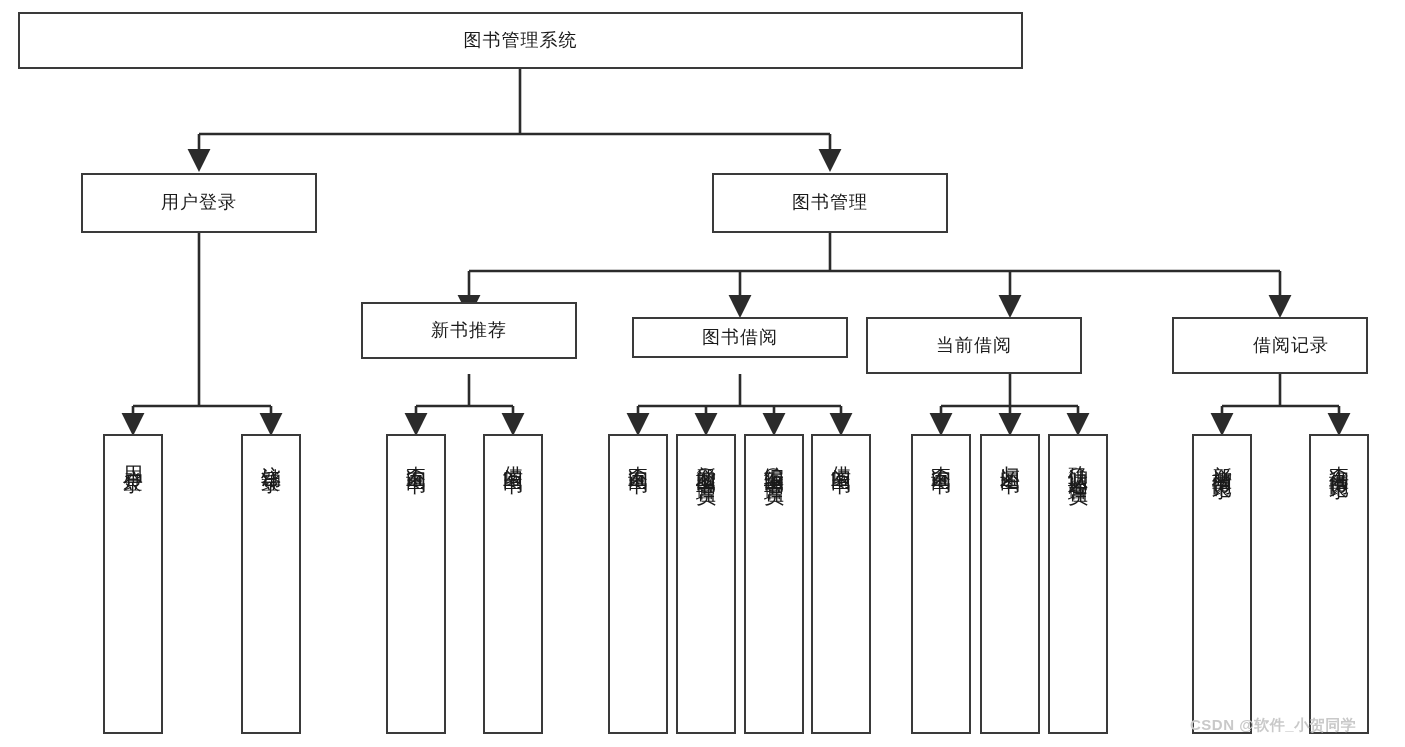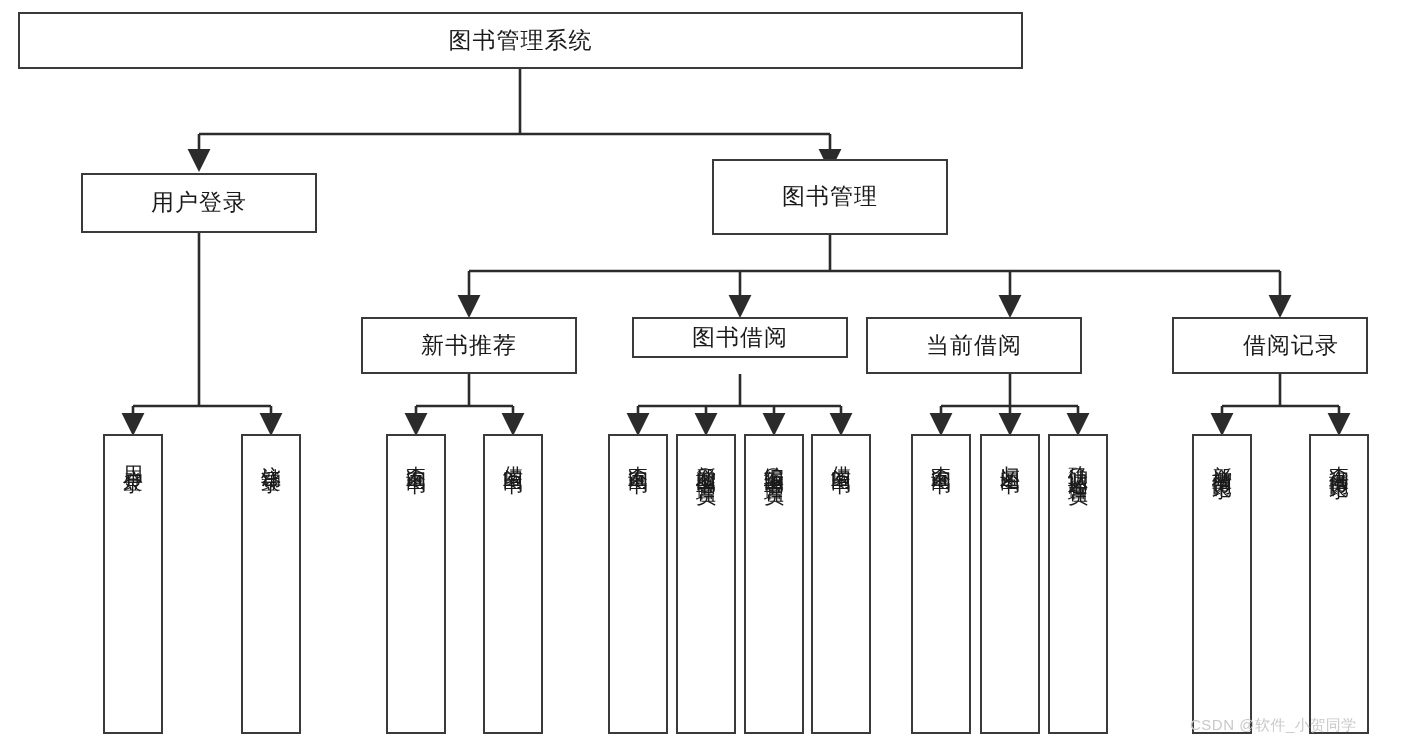--- a/index.html
+++ b/index.html
@@ -39,7 +39,7 @@
     
   }
   .node.h .label {
-    font-size: 23px;
+    font-size: 18px;
     line-height: 1.2;
     letter-spacing: 1px;
     white-space: nowrap;

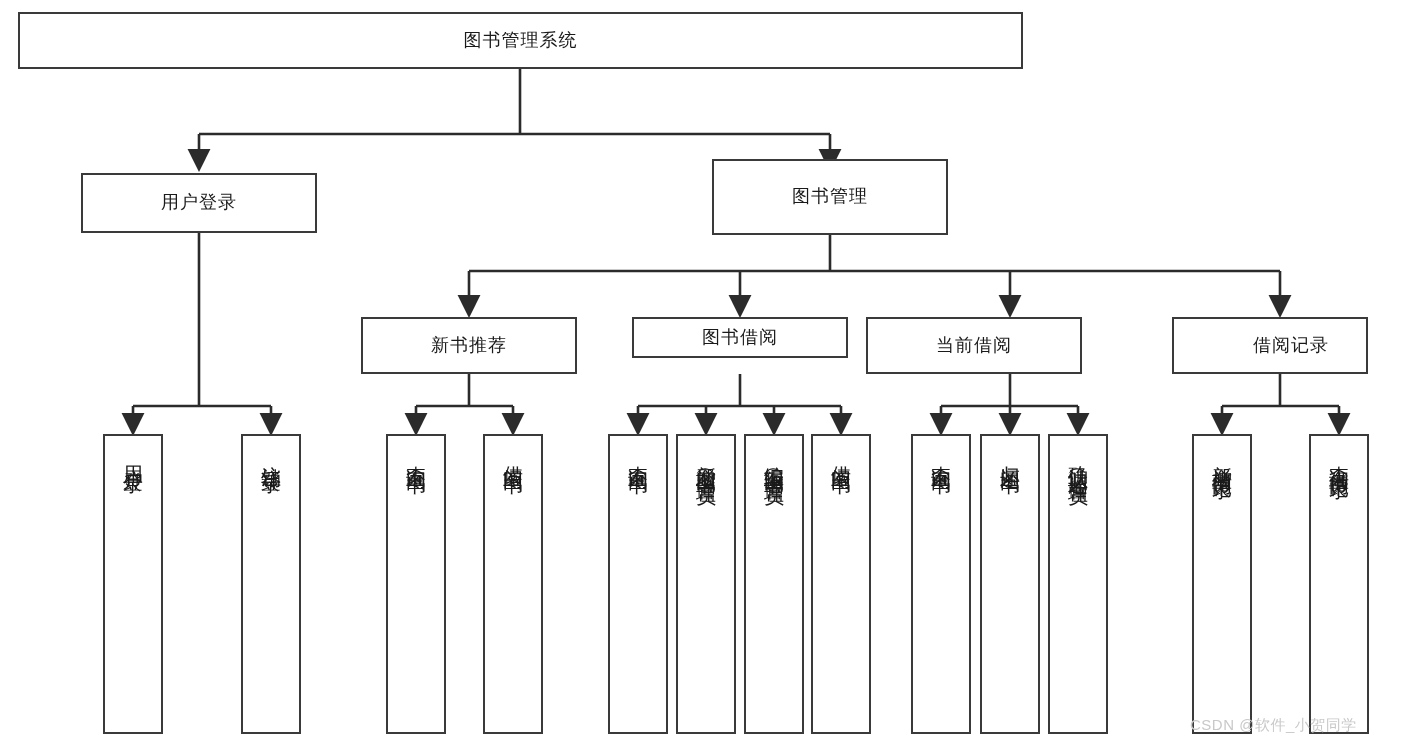--- a/index.html
+++ b/index.html
@@ -131,7 +131,7 @@
     <span class="label">用户登录</span>
   </div>
 
-  <div class="node h" style="left:712px; top:159px; width:236px; height:76px;">
+  <div class="node h" style="left:712px; top:173px; width:236px; height:60px;">
     <span class="label">图书管理</span>
   </div>
 

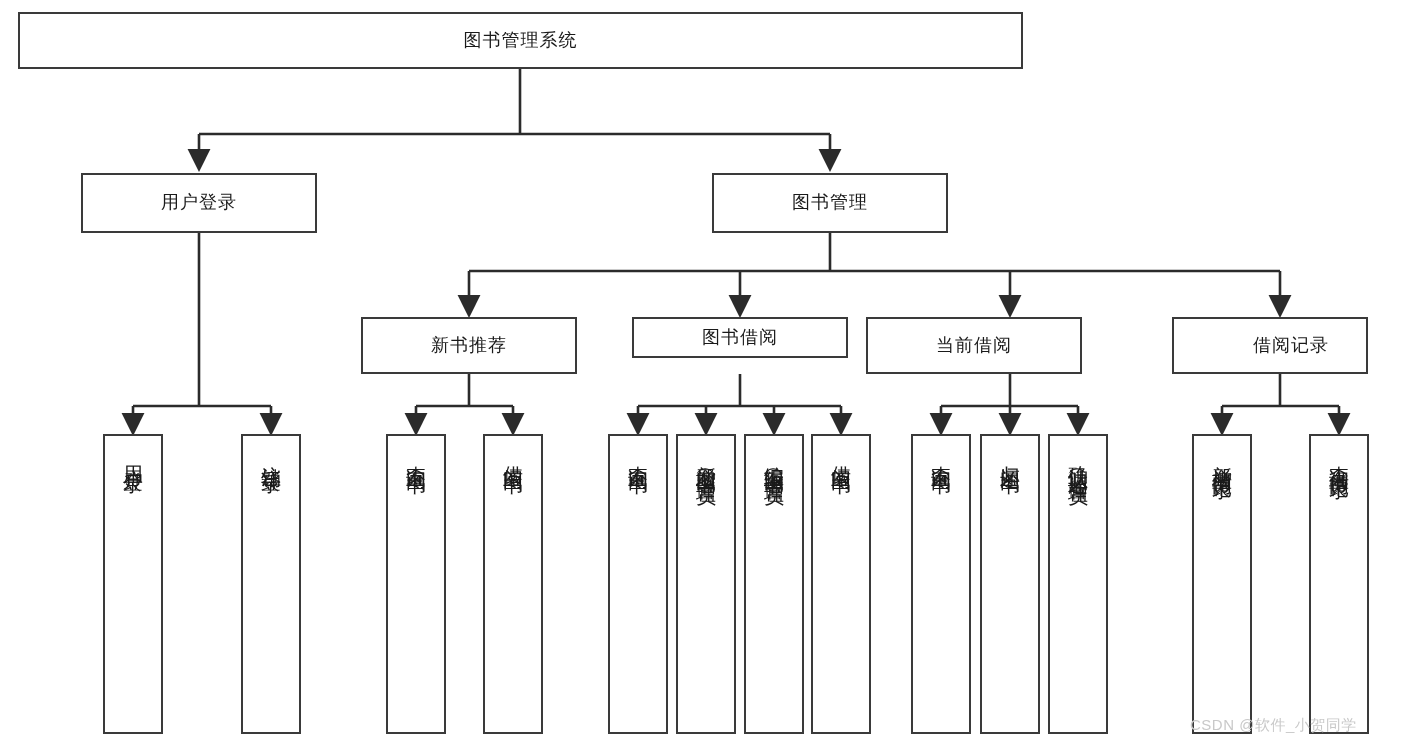--- a/index.html
+++ b/index.html
@@ -135,7 +135,7 @@
     <span class="label">图书管理</span>
   </div>
 
-  <div class="node h" style="left:361px; top:317px; width:216px; height:57px;">
+  <div class="node h" style="left:361px; top:302px; width:216px; height:57px;">
     <span class="label">新书推荐</span>
   </div>
 

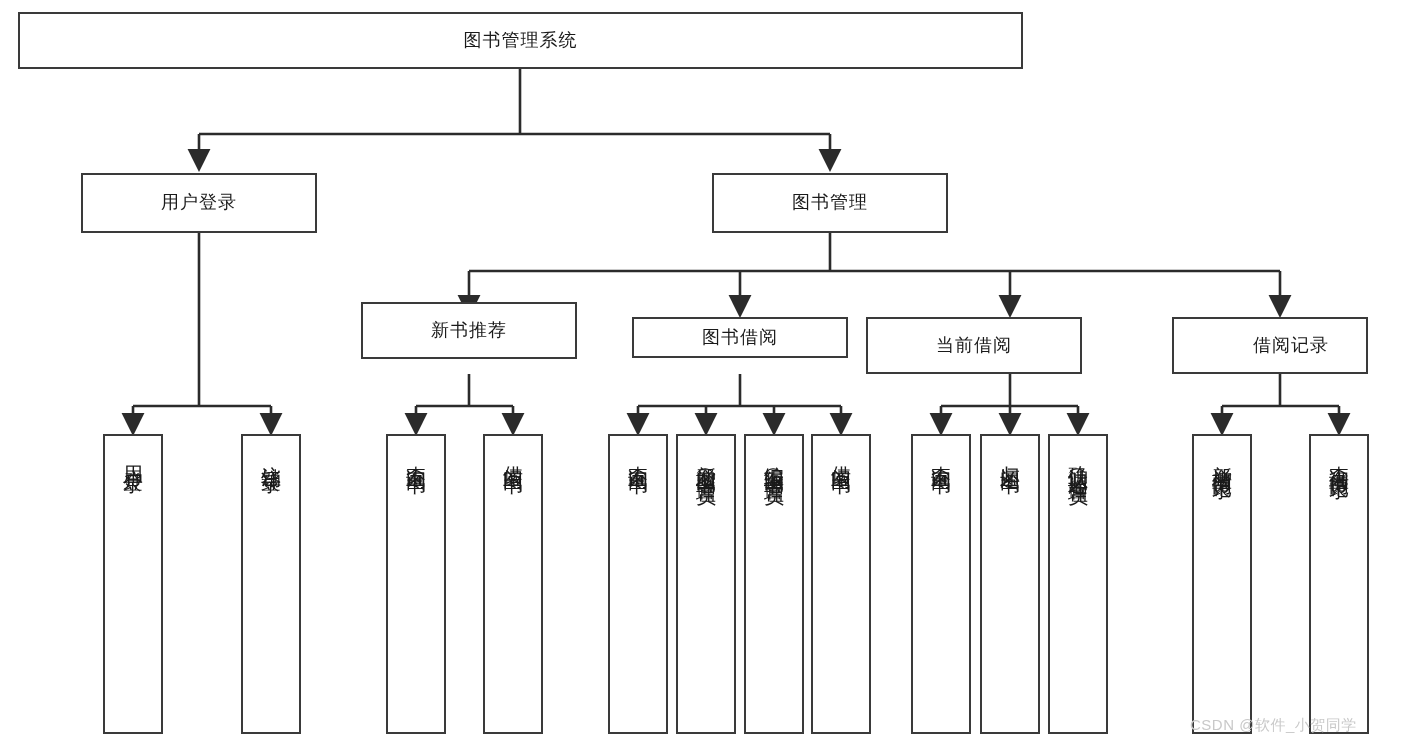--- a/index.html
+++ b/index.html
@@ -64,6 +64,7 @@
     color: #c9c9c9;
     white-space: nowrap;
     letter-spacing: 0.5px;
+    font-weight: bold;
   }
 </style>
 </head>

